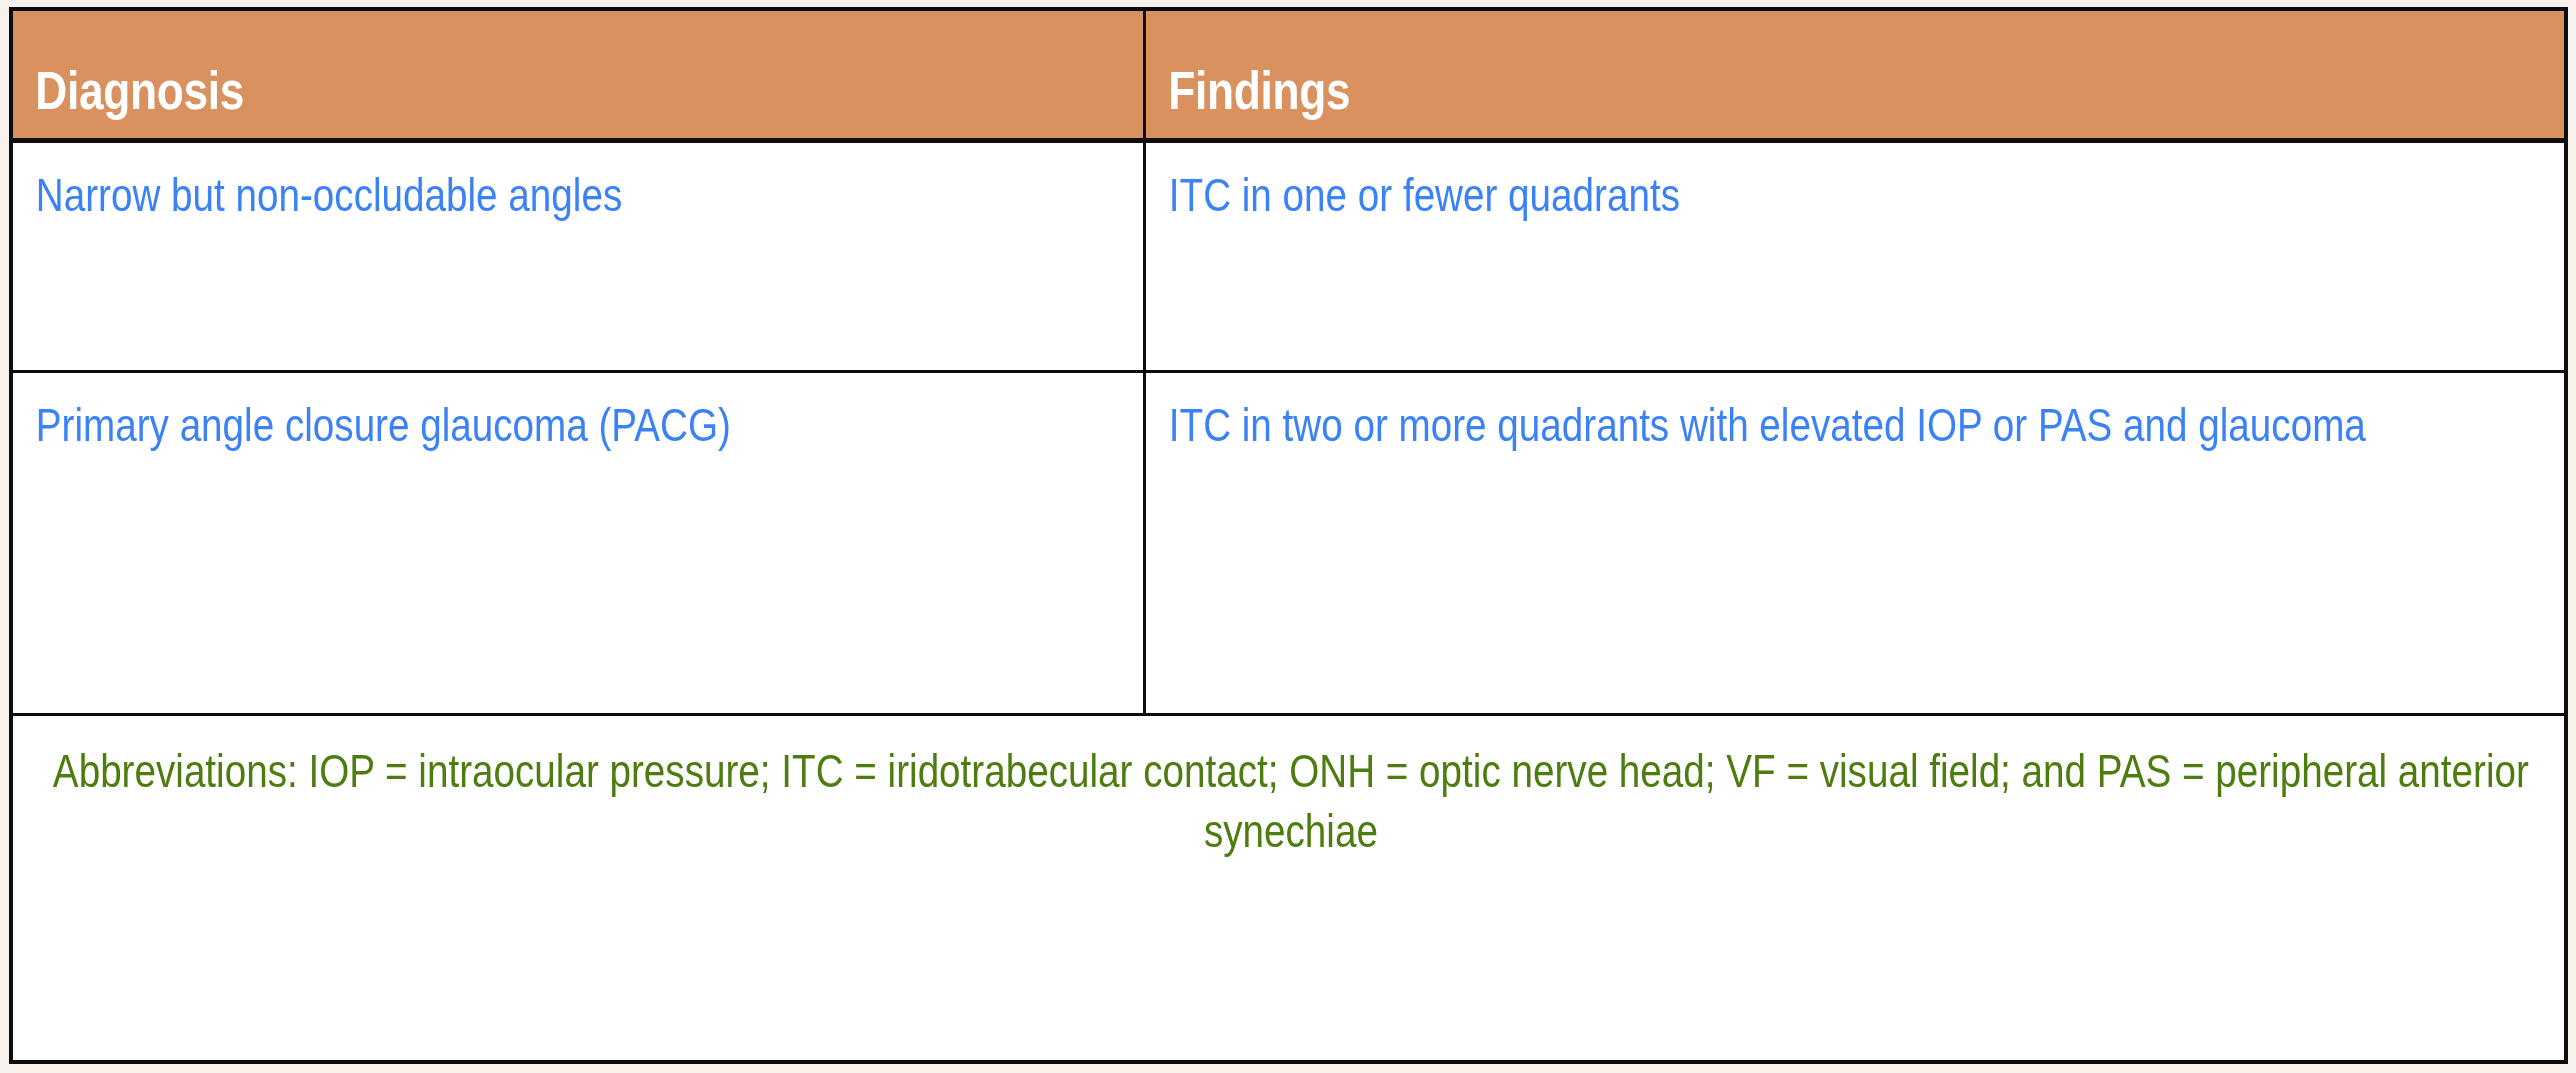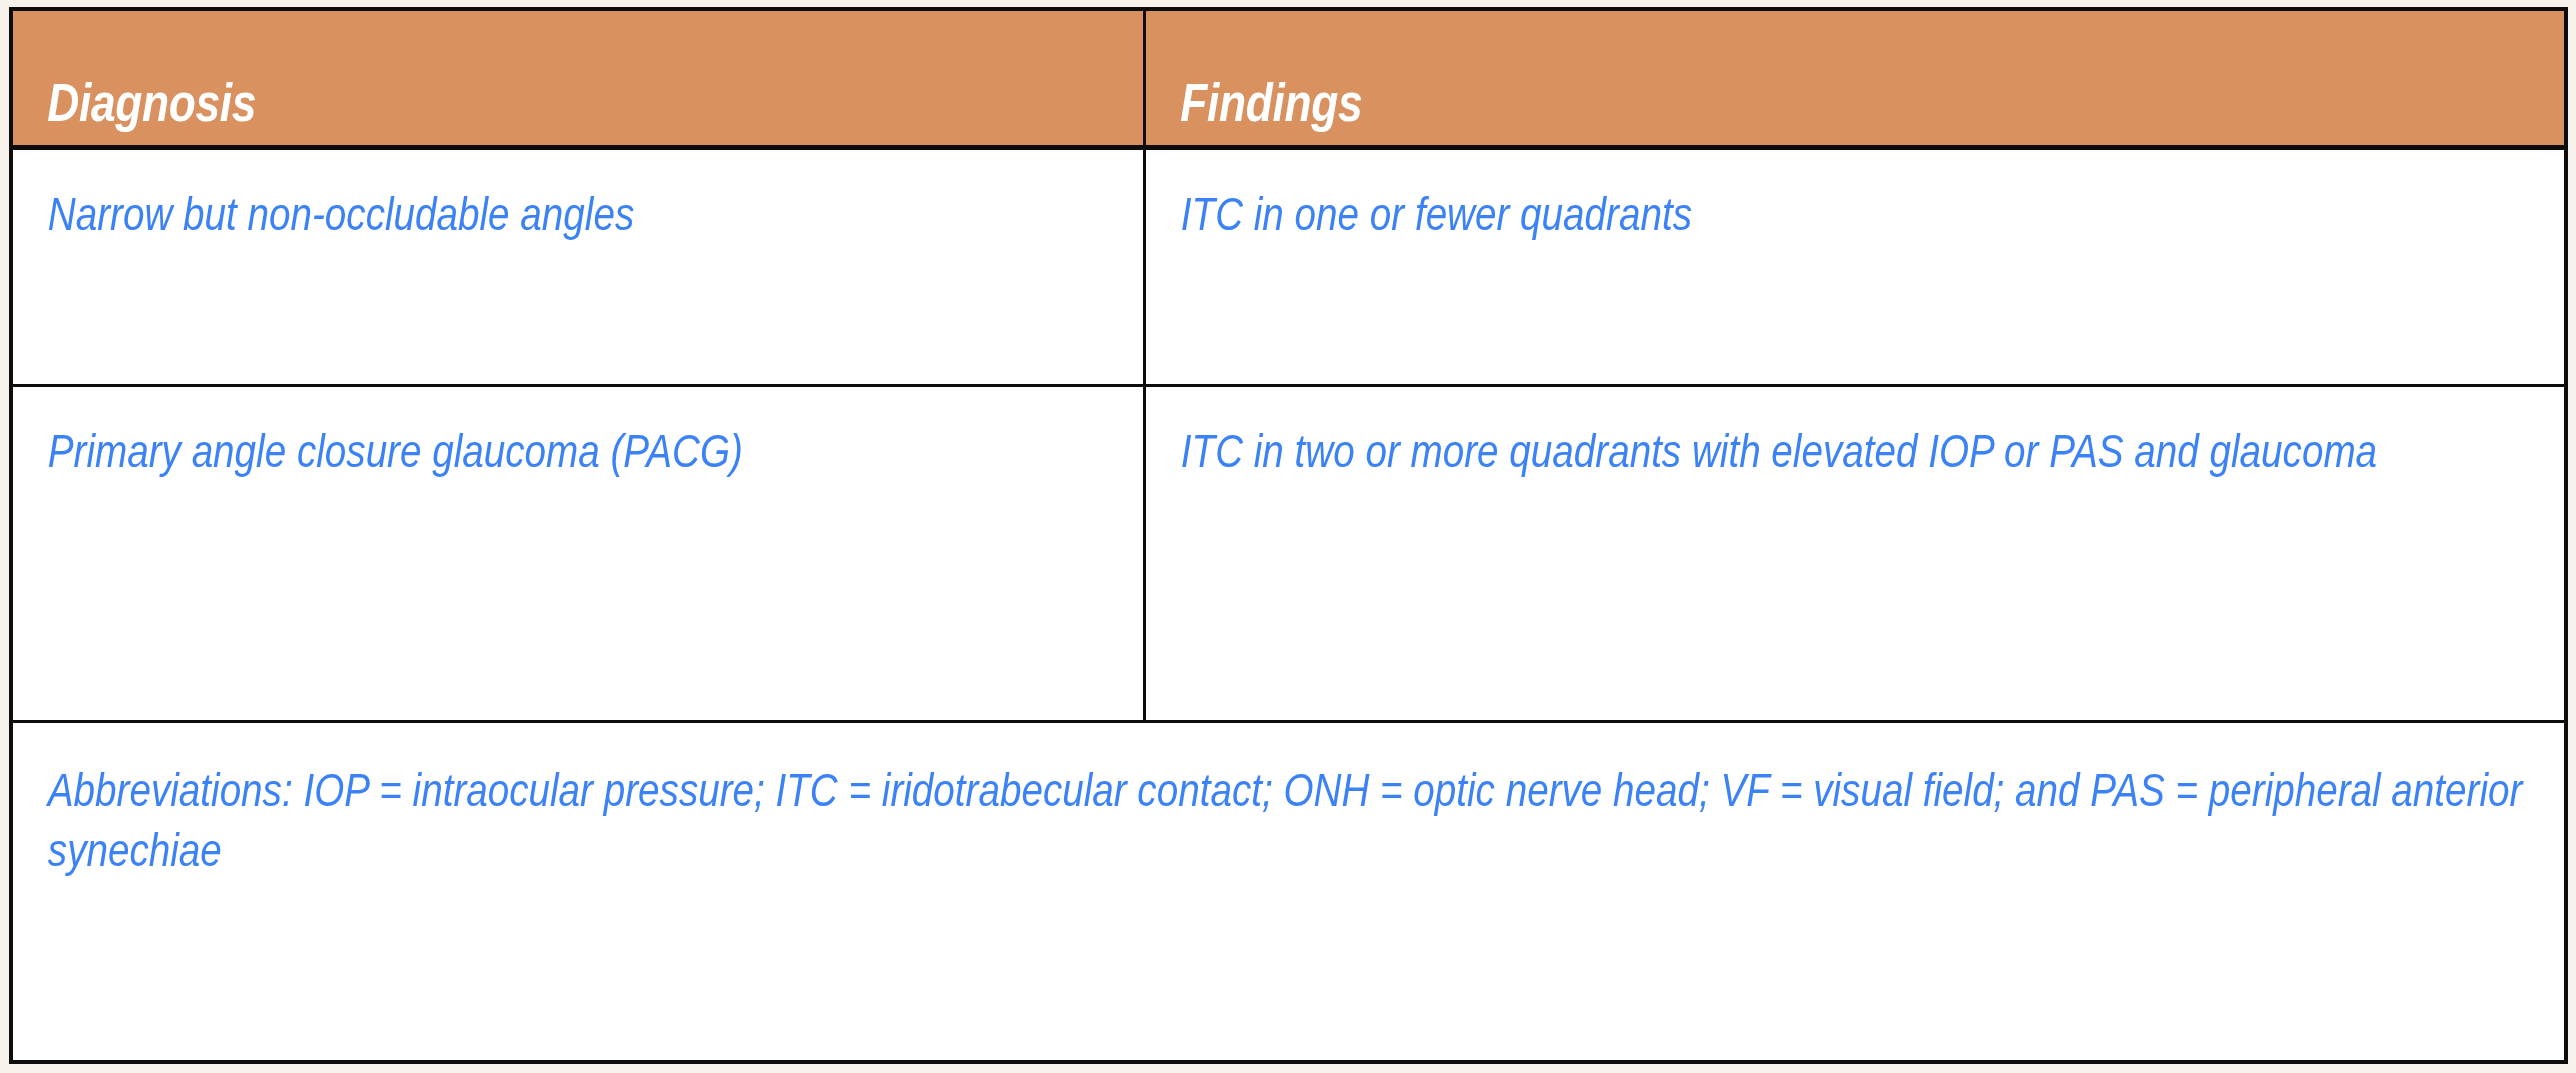--- a/index.html
+++ b/index.html
@@ -37,9 +37,8 @@
   table.dx-table td,
   table.dx-table th {
     vertical-align: top;
-    padding: 16px;
+    padding: 4px;
     margin: 16px;
-    font-style: italic;
   }
 
   

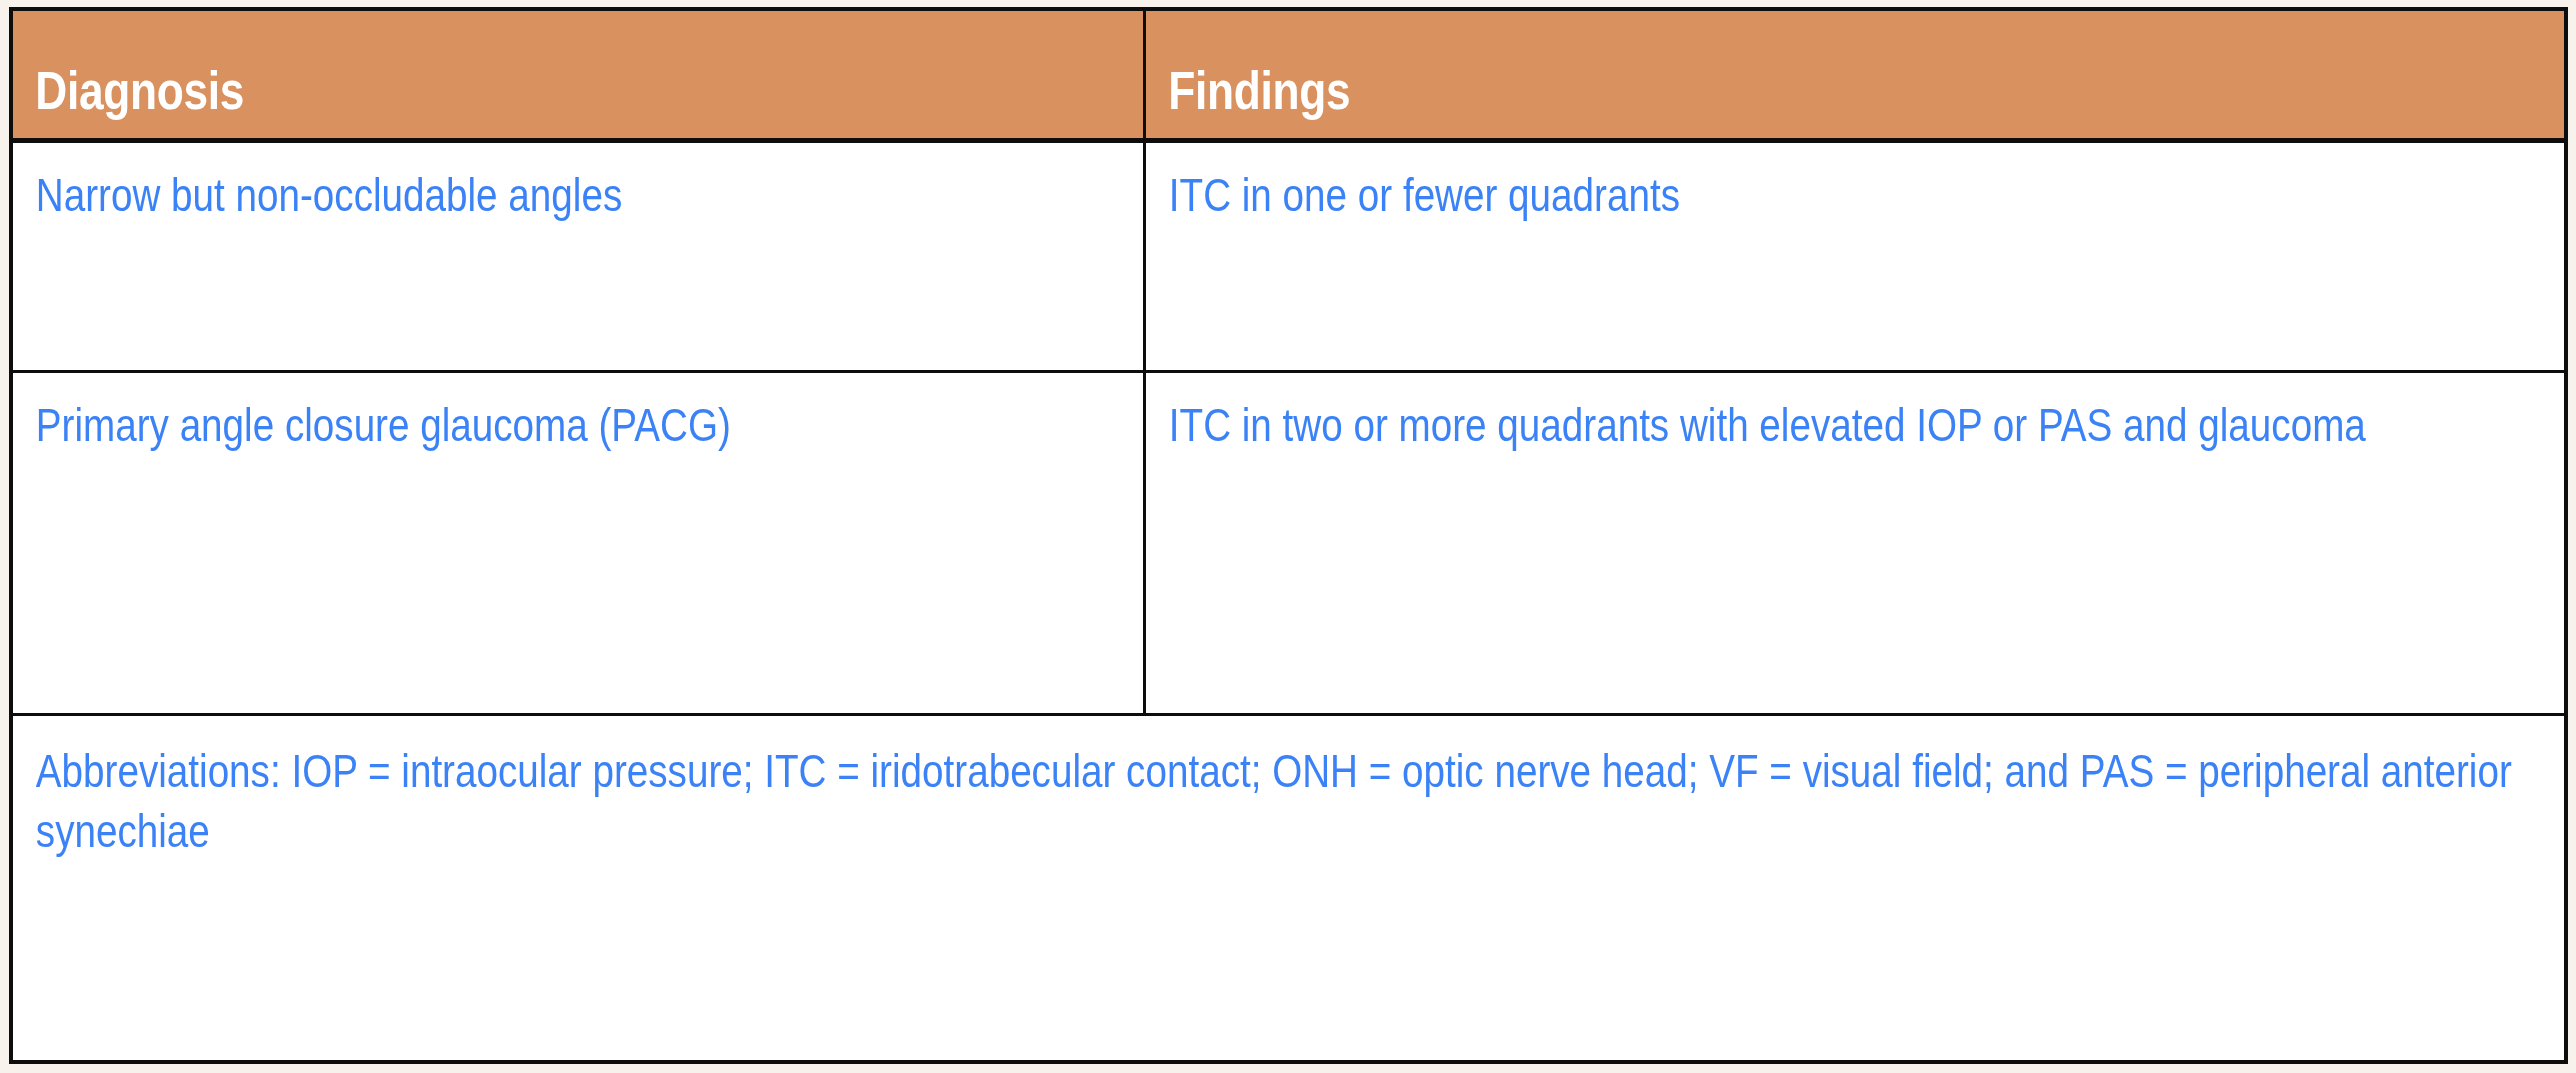--- a/index.html
+++ b/index.html
@@ -97,10 +97,11 @@
   
   tr.footnote-row td {
     border-bottom: none;
-    color: #3b82f6;
+    color: #4d7c0f;
     font-size: 46px;
     line-height: 1.30;
     height: 200px;
+    text-align: center;
   }
   tr.footnote-row td .cell-text {
     padding: 22.4px 15.5px 17.3px 22.4px;

